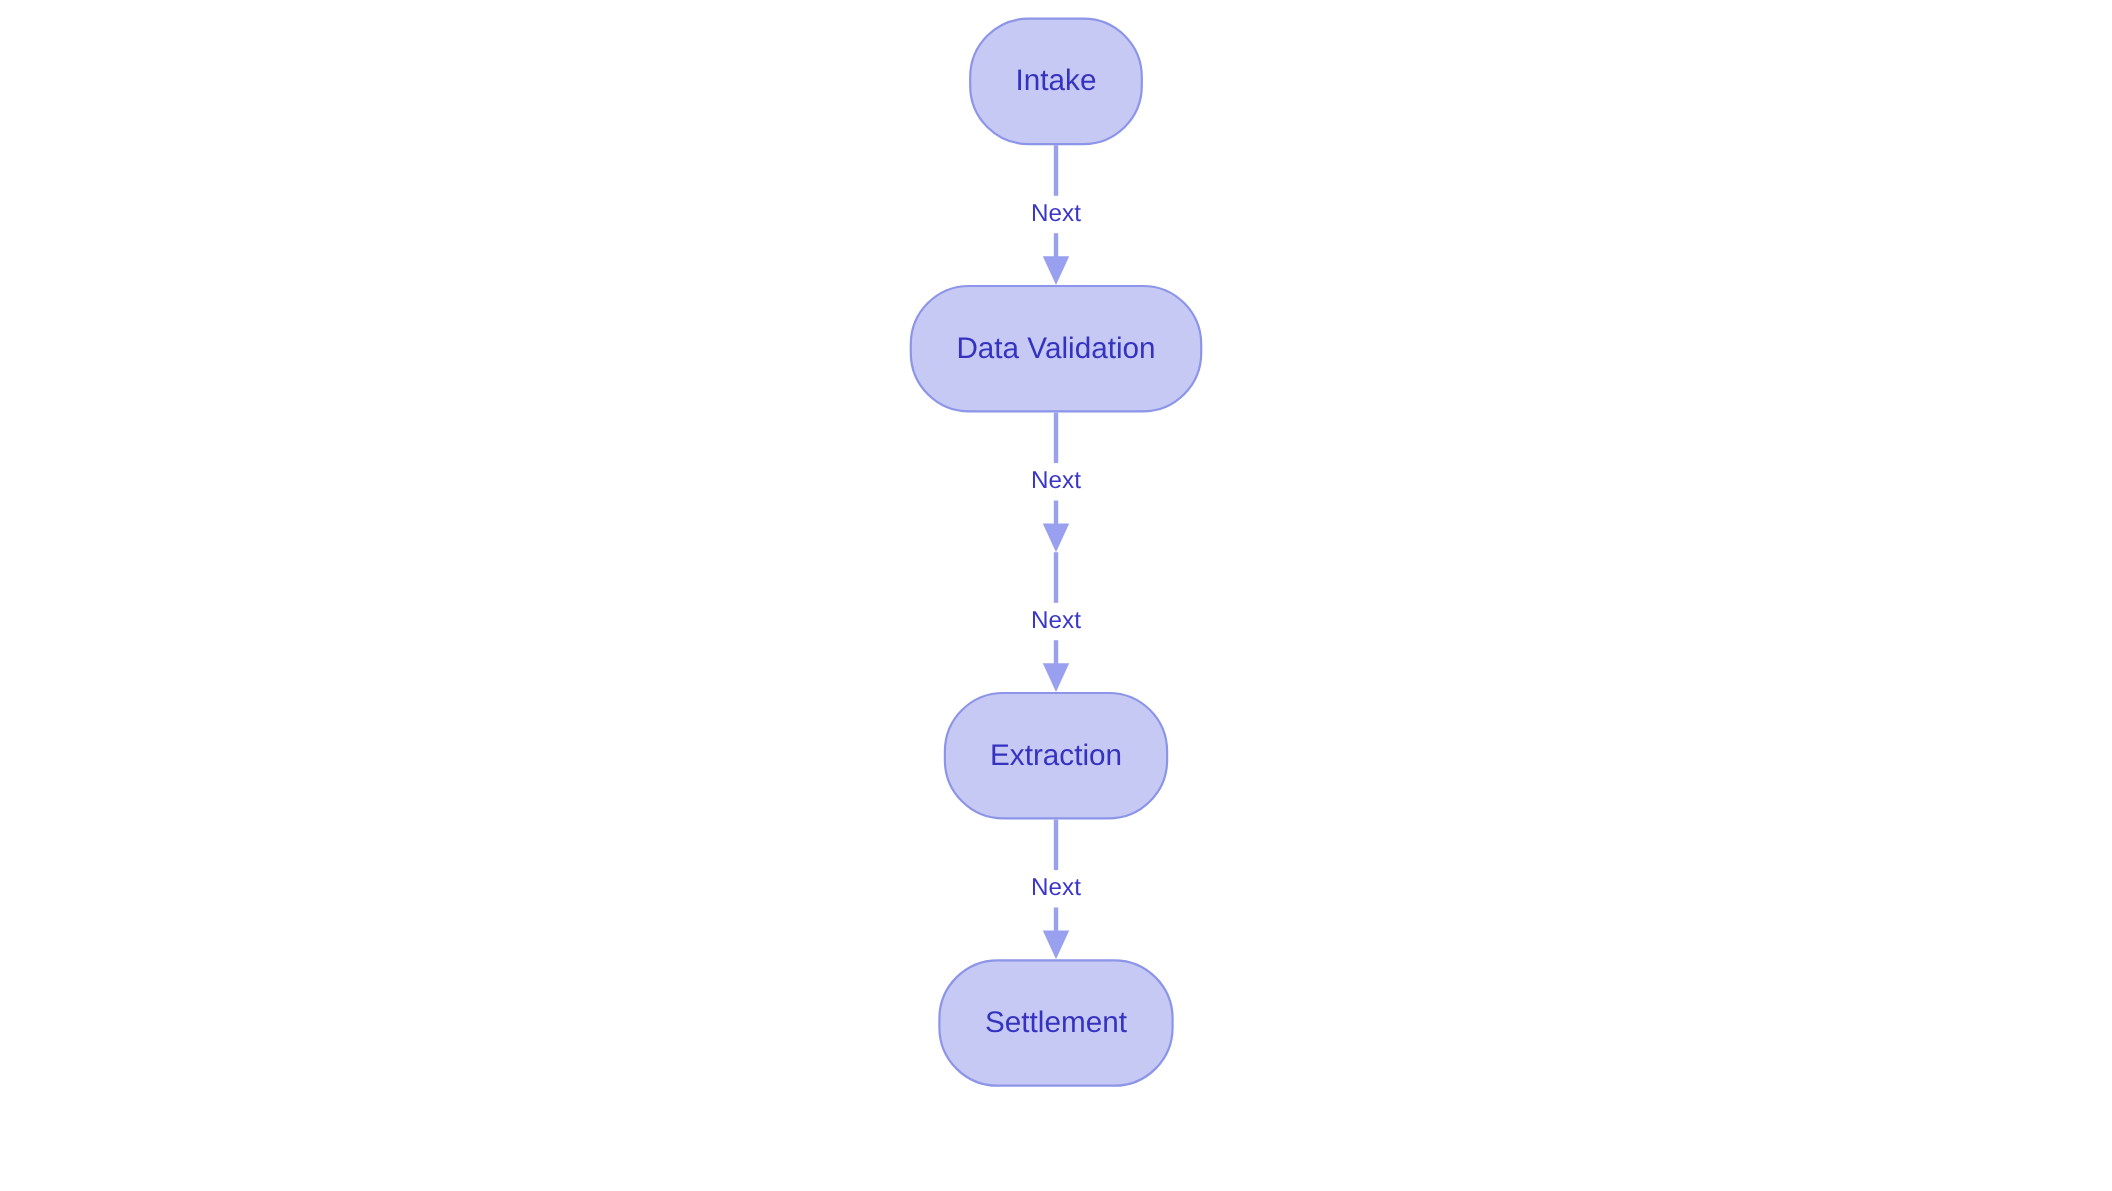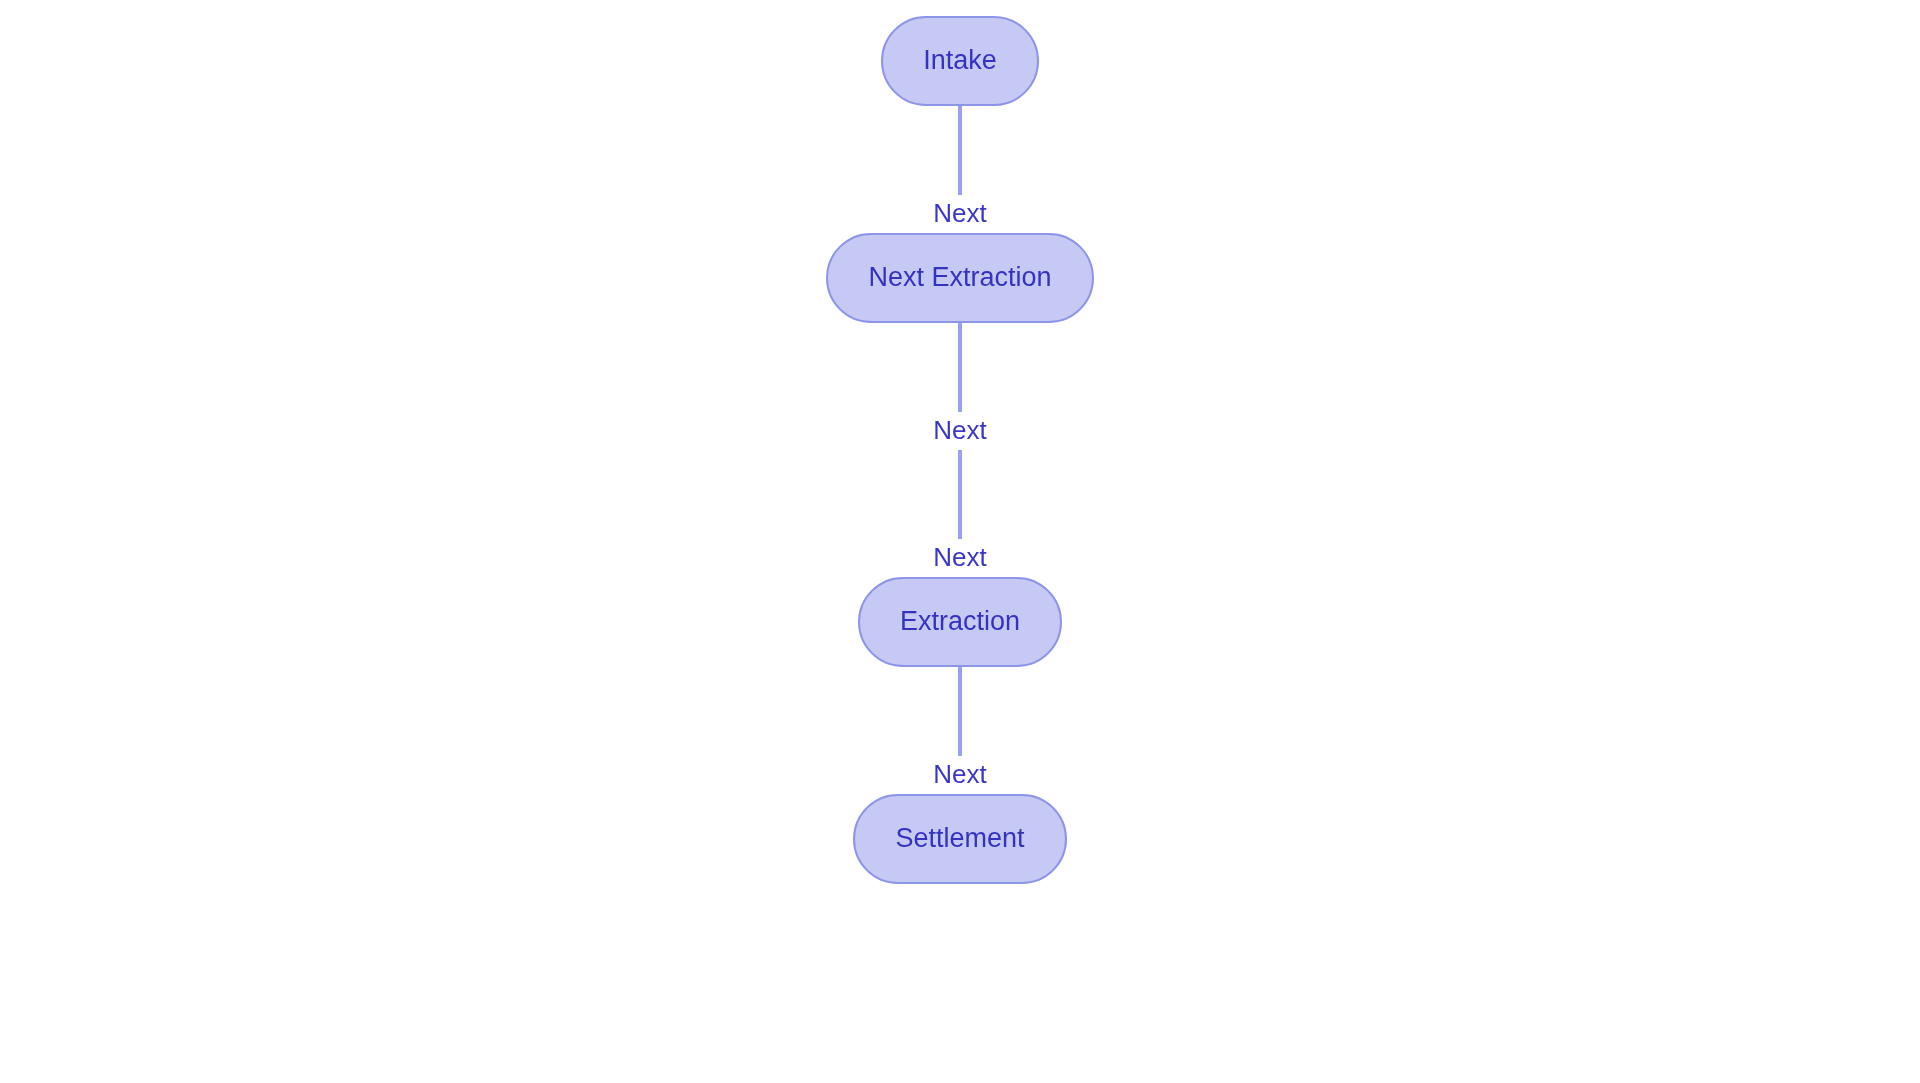--- a/index.html
+++ b/index.html
@@ -22,7 +22,7 @@
   }
   .node {
     box-sizing: border-box;
-    height: 90px;
+    height: 116px;
     padding: 0 40px;
     border: 2px solid var(--node-border, #8c95e8);
     border-radius: 54px;

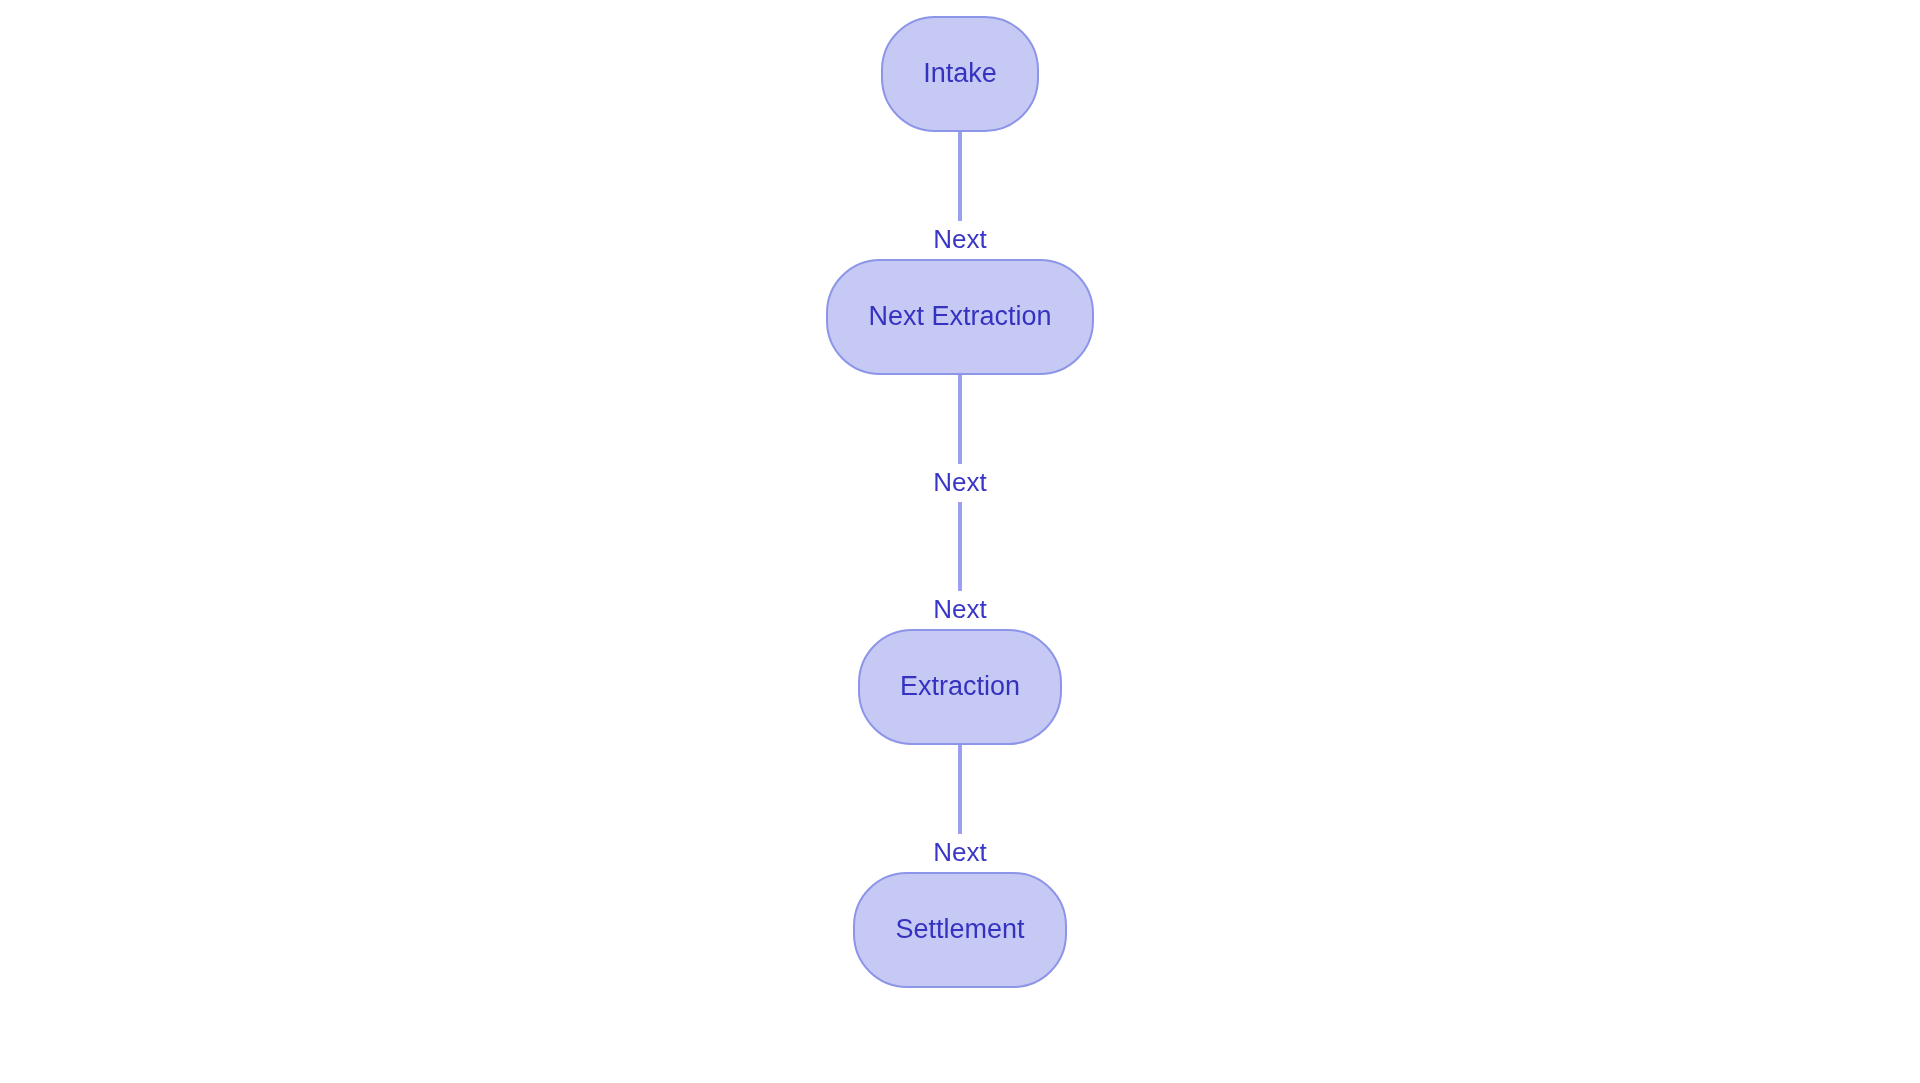--- a/index.html
+++ b/index.html
@@ -72,11 +72,10 @@
     transform: translate(-50%, -50%);
     background: var(--background, #ffffff);
     color: var(--edge-label-color, #3a37c6);
-    font-size: 26px;
+    font-size: 22px;
     line-height: 1;
     padding: 5px 6px 7px 6px;
     white-space: nowrap;
-    margin-top: 45px;
   }
 </style>
 </head>

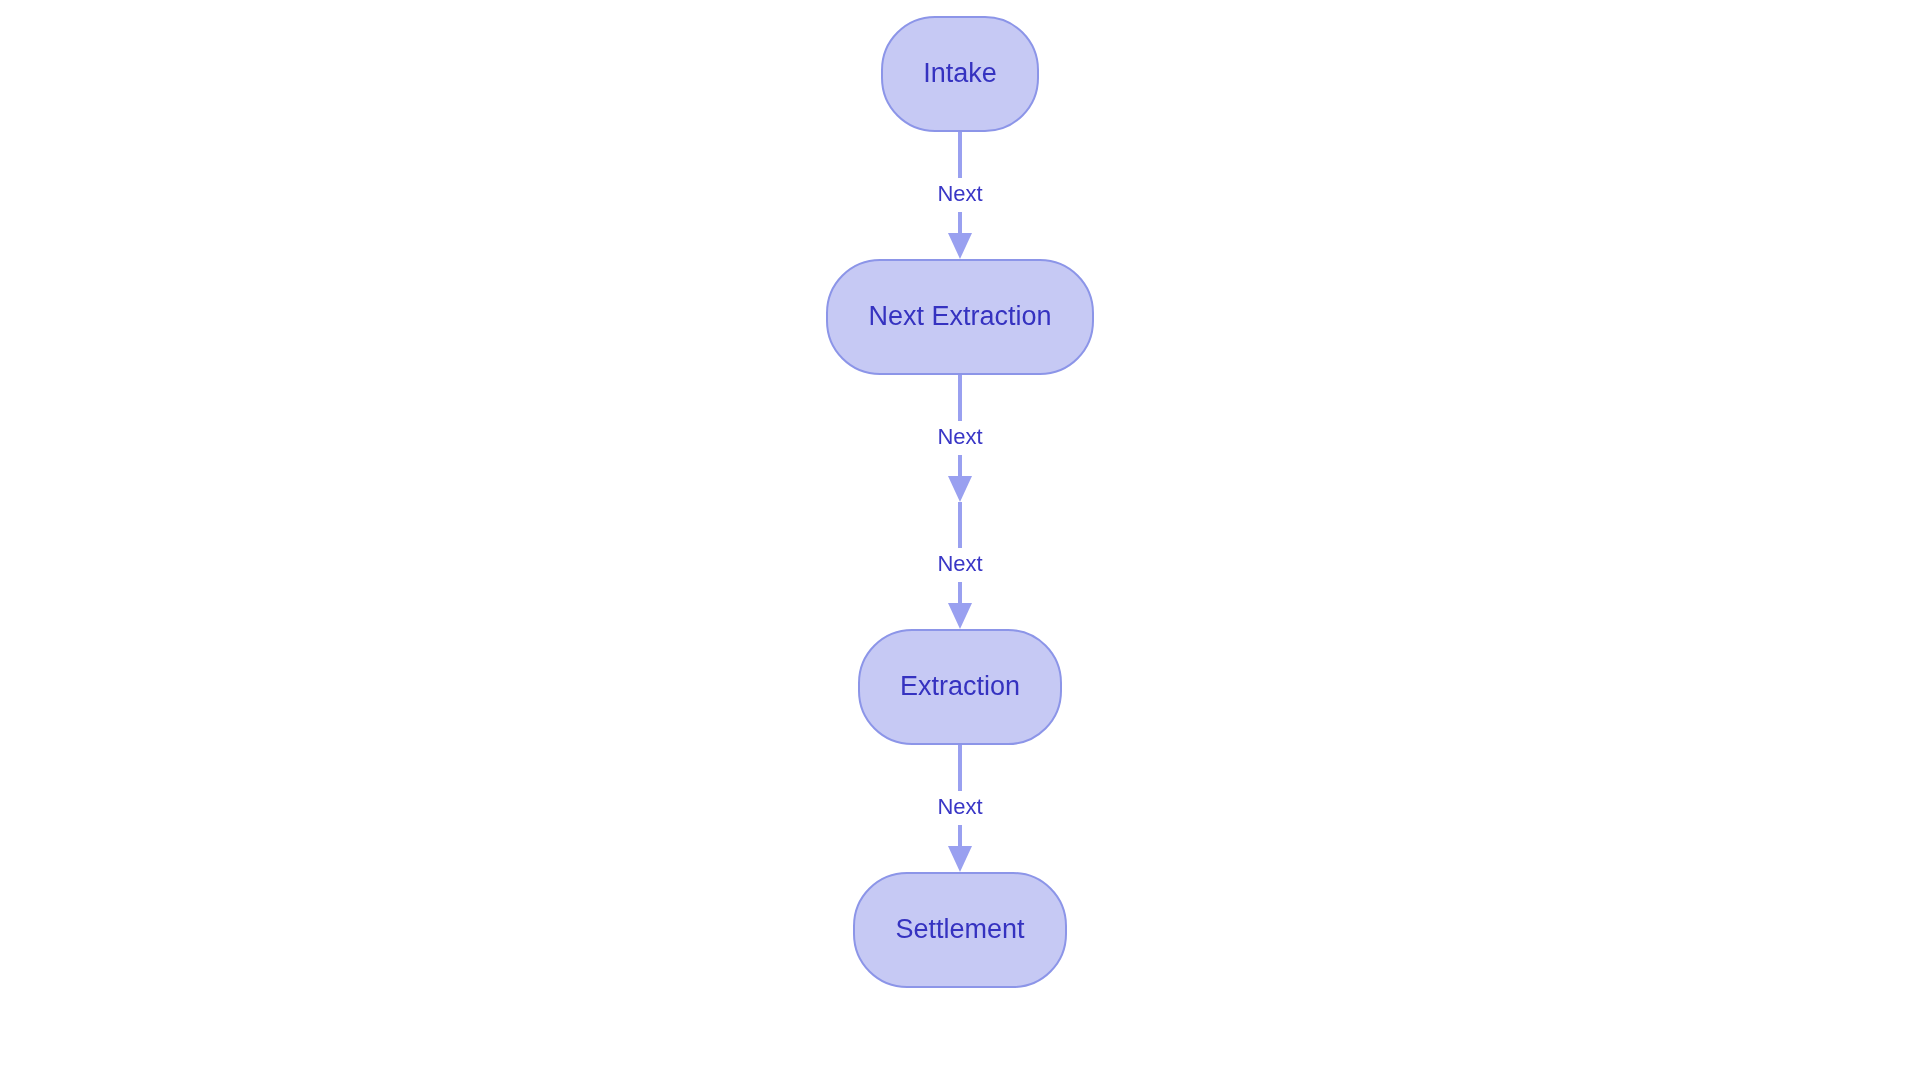--- a/index.html
+++ b/index.html
@@ -94,7 +94,7 @@
   </div>
 
   <div class="node">
-    <span class="node-label">Next Extraction</span>
+    <span class="node-label">Data Validation</span>
   </div>
 
   <div class="edge">

